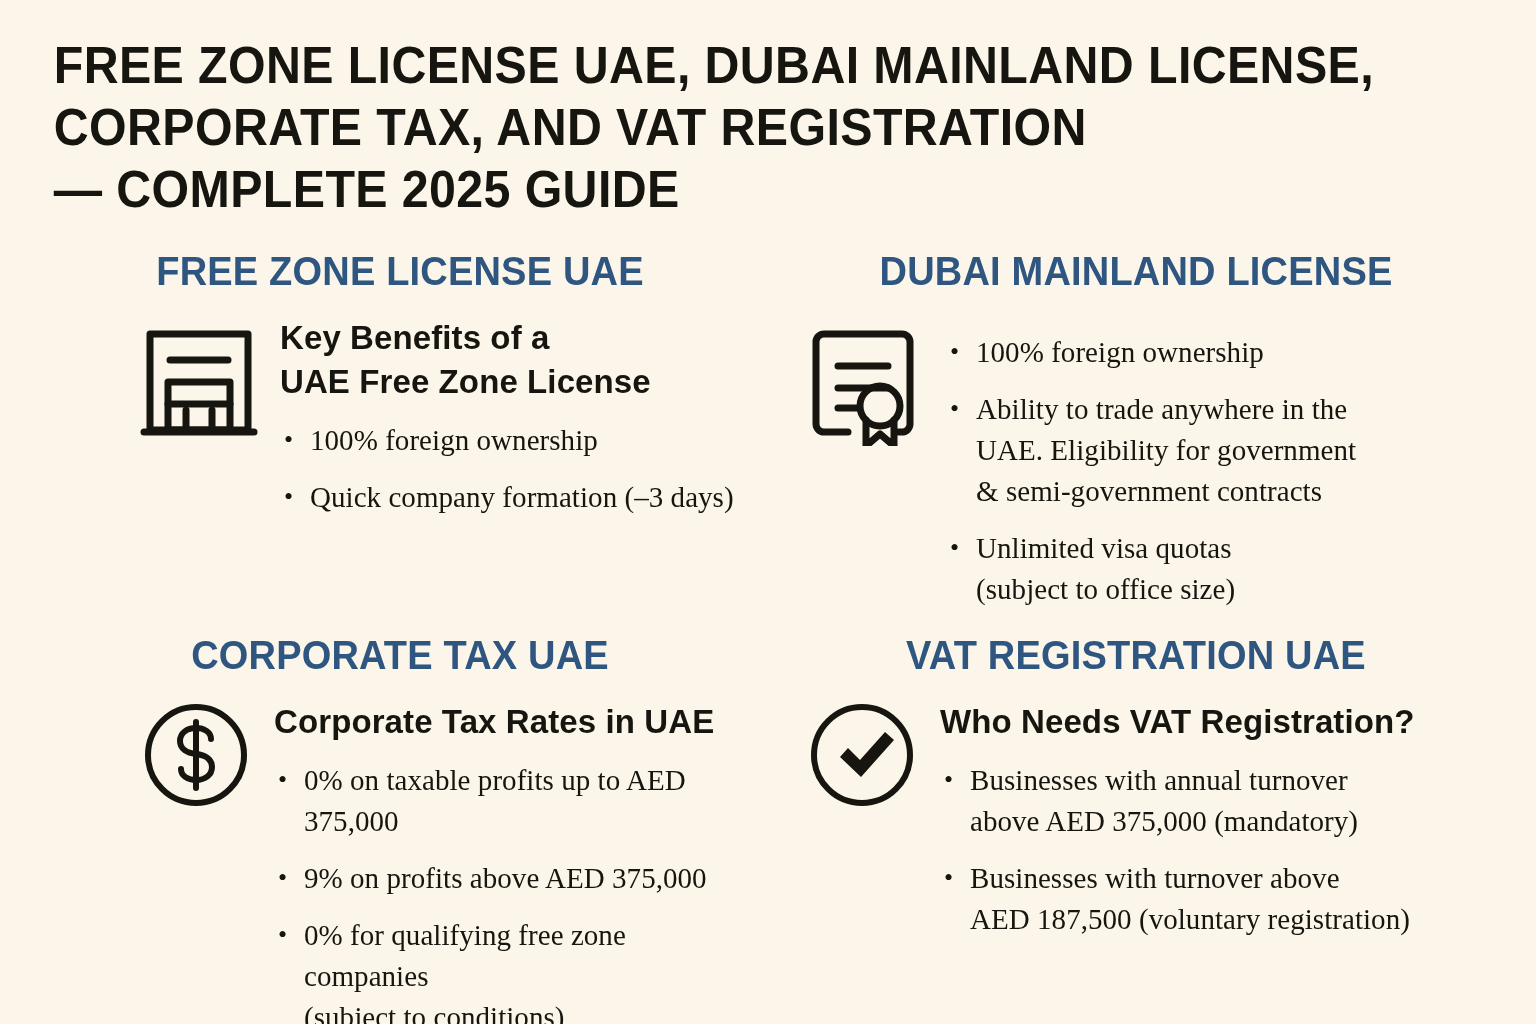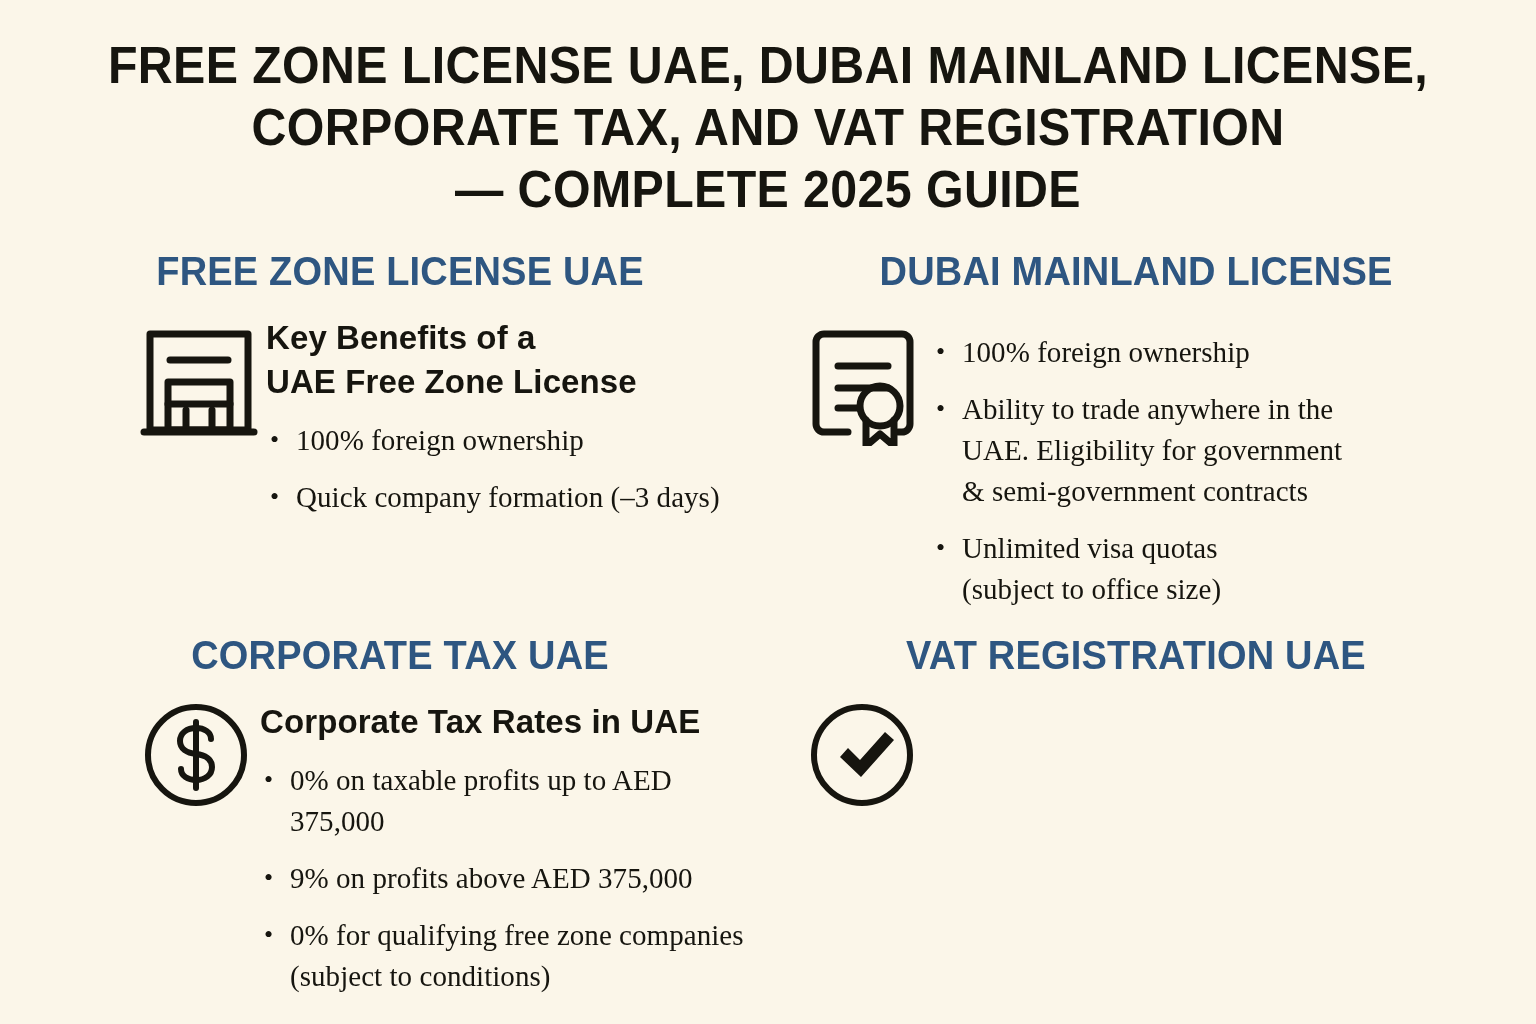--- a/index.html
+++ b/index.html
@@ -27,7 +27,7 @@
   
   .title-block {
     padding-top: 34px;
-    text-align: center;
+    text-align: left;
   }
   .title-line {
     font-family: "Liberation Sans Narrow", "Liberation Sans", sans-serif;

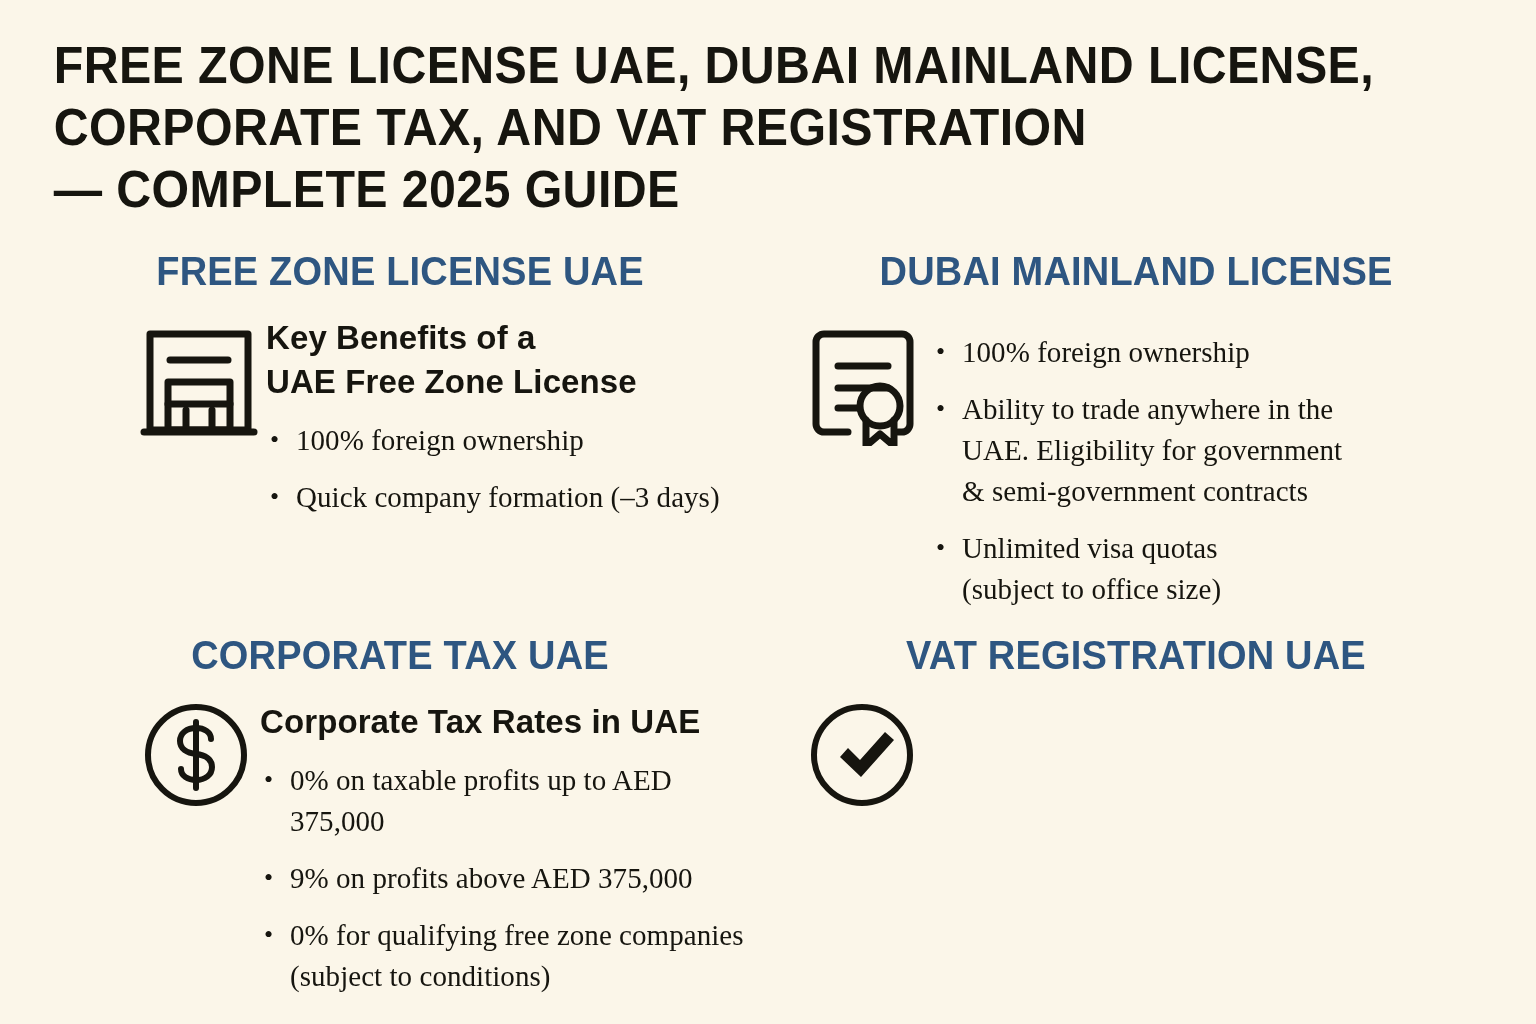--- a/index.html
+++ b/index.html
@@ -79,7 +79,7 @@
   .body-row {
     display: flex;
     align-items: flex-start;
-    gap: 4px;
+    gap: 18px;
     padding-left: 86px;
   }
   .body-row.c2 {

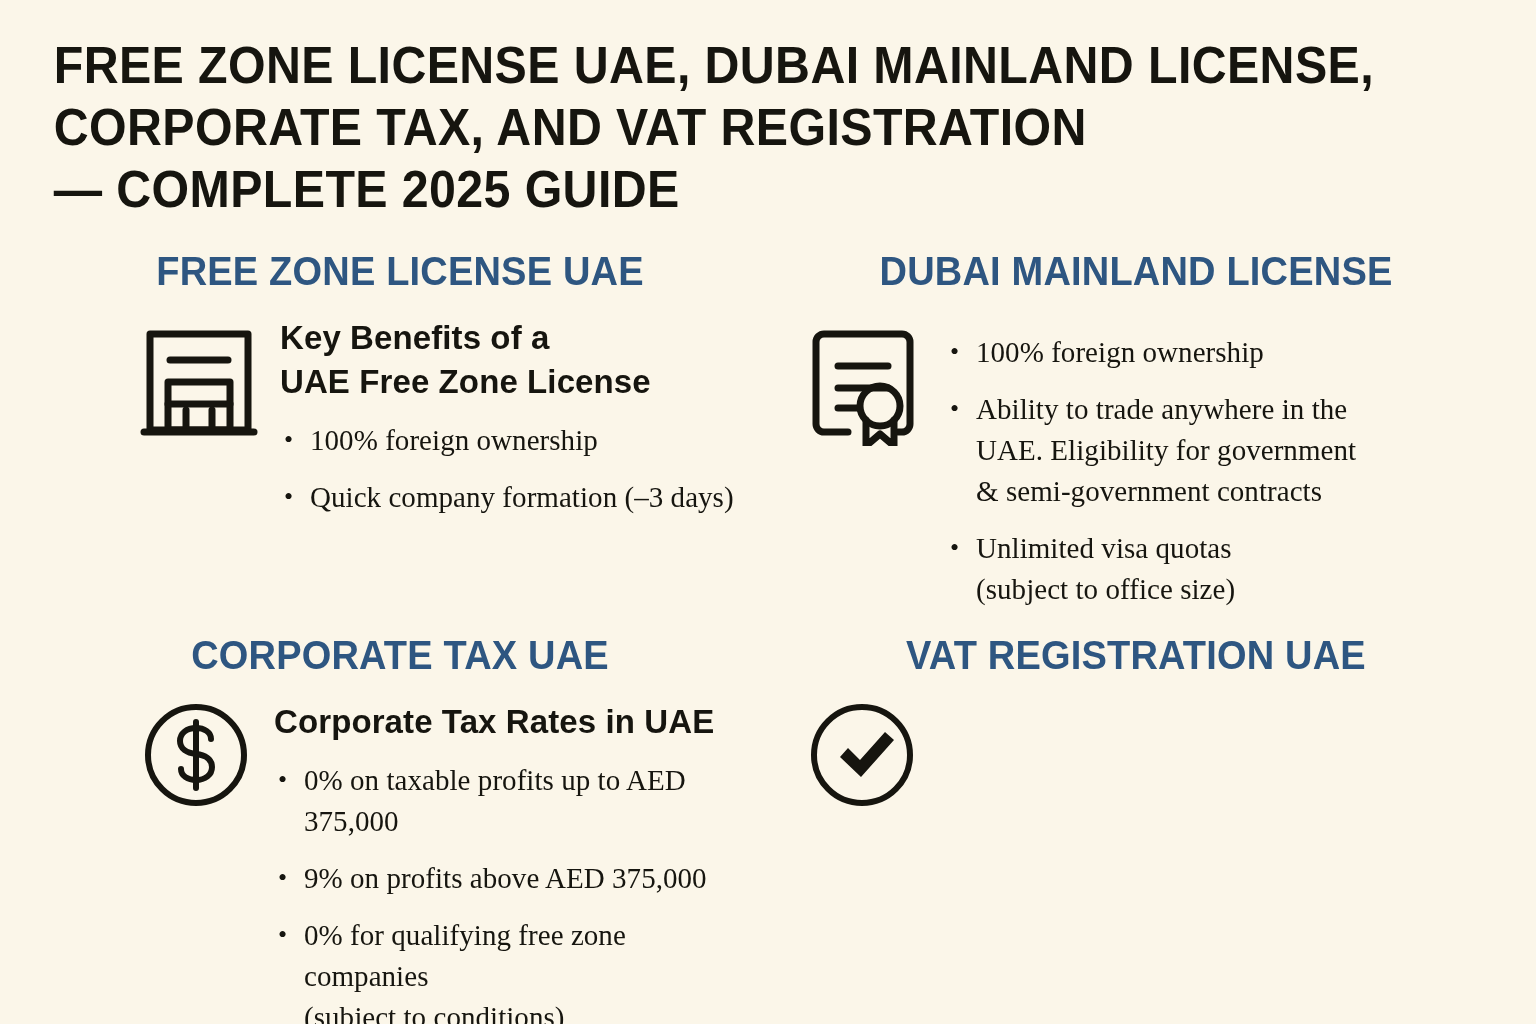--- a/index.html
+++ b/index.html
@@ -266,6 +266,7 @@
           </svg>
         </div>
         <div class="content">
+          <h3 class="sub-heading tight">Who Needs VAT Registration?</h3>
         </div>
       </div>
     </div>

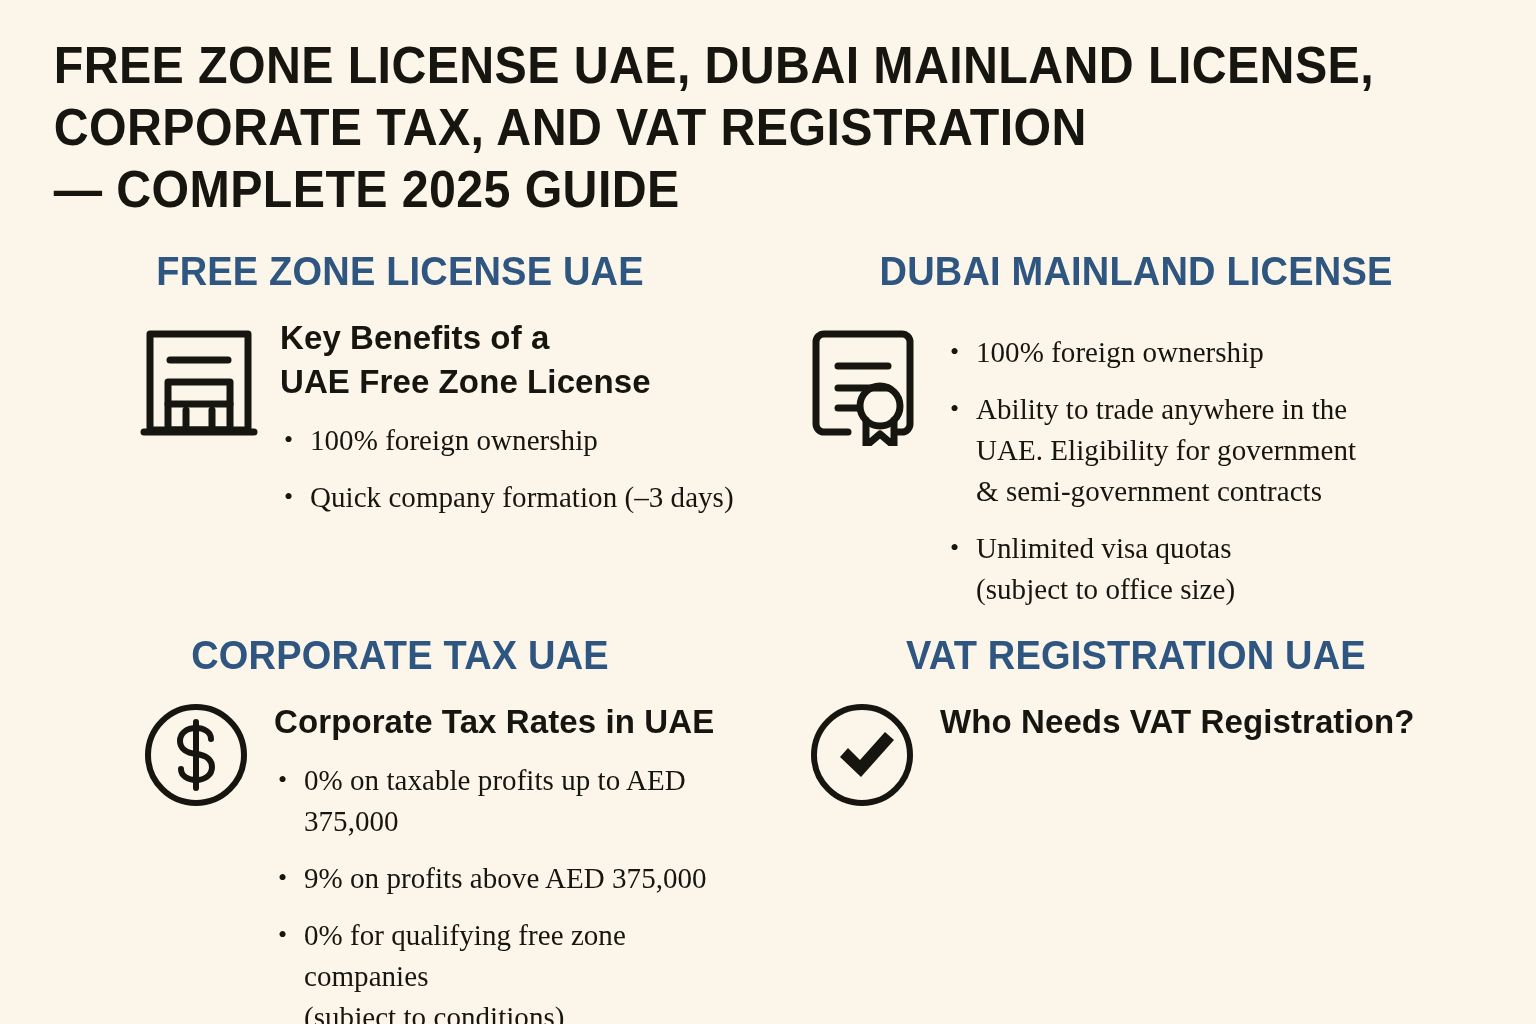--- a/index.html
+++ b/index.html
@@ -267,6 +267,12 @@
         </div>
         <div class="content">
           <h3 class="sub-heading tight">Who Needs VAT Registration?</h3>
+          <ul class="bullets">
+            <li>Businesses with annual turnover
+above AED 375,000 (mandatory)</li>
+            <li>Businesses with turnover above
+AED 187,500 (voluntary registration)</li>
+          </ul>
         </div>
       </div>
     </div>

